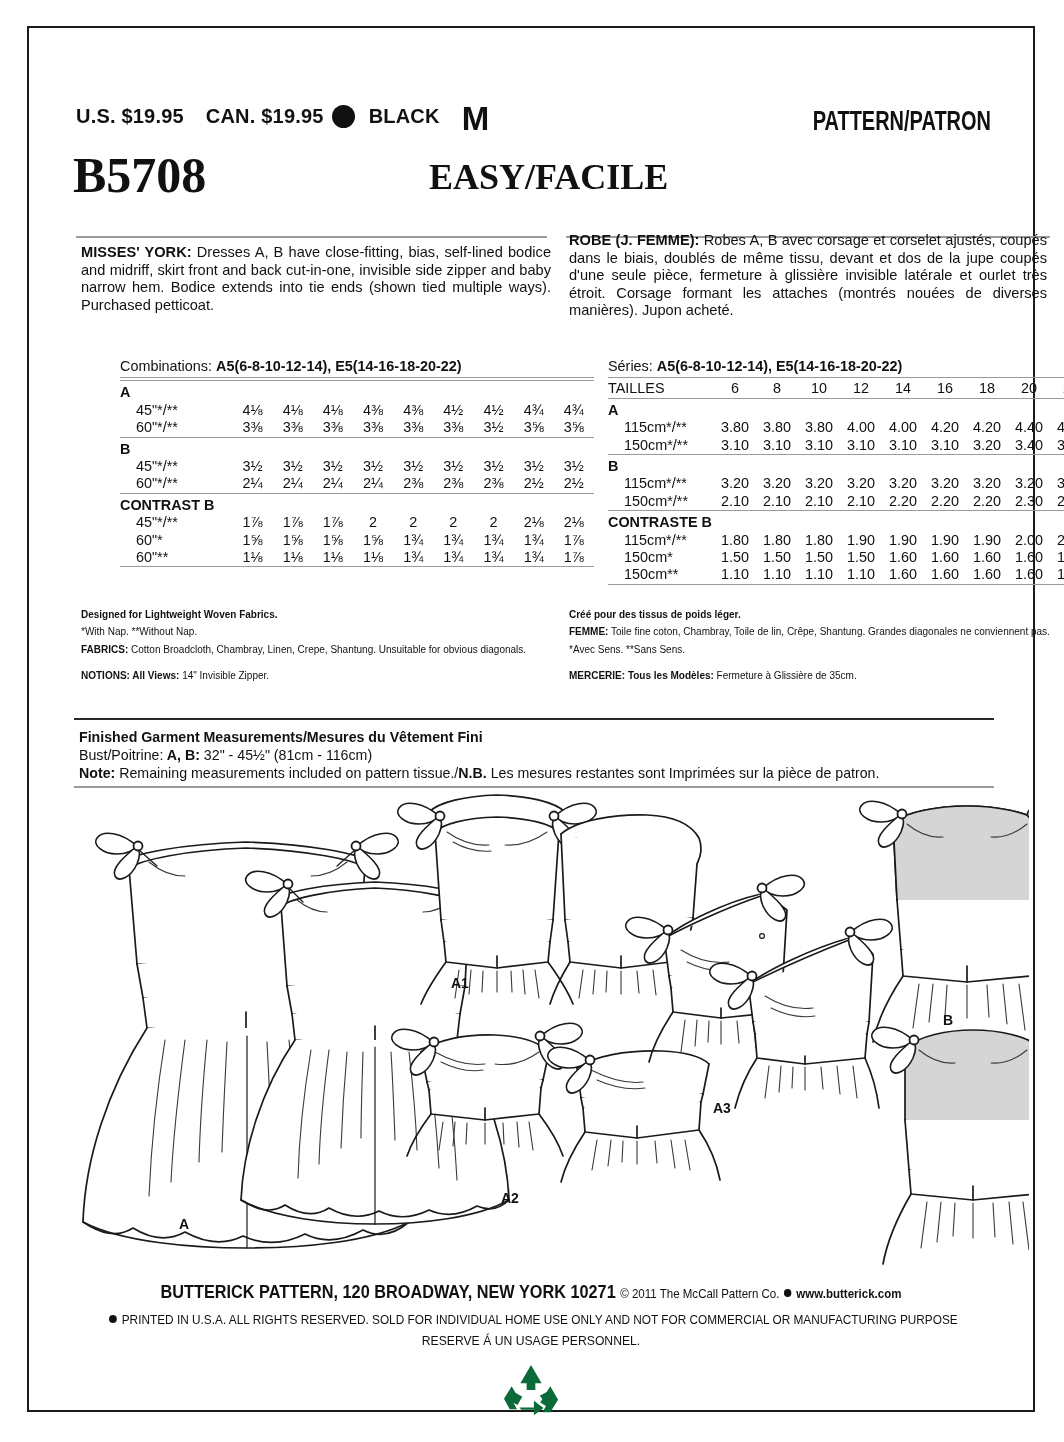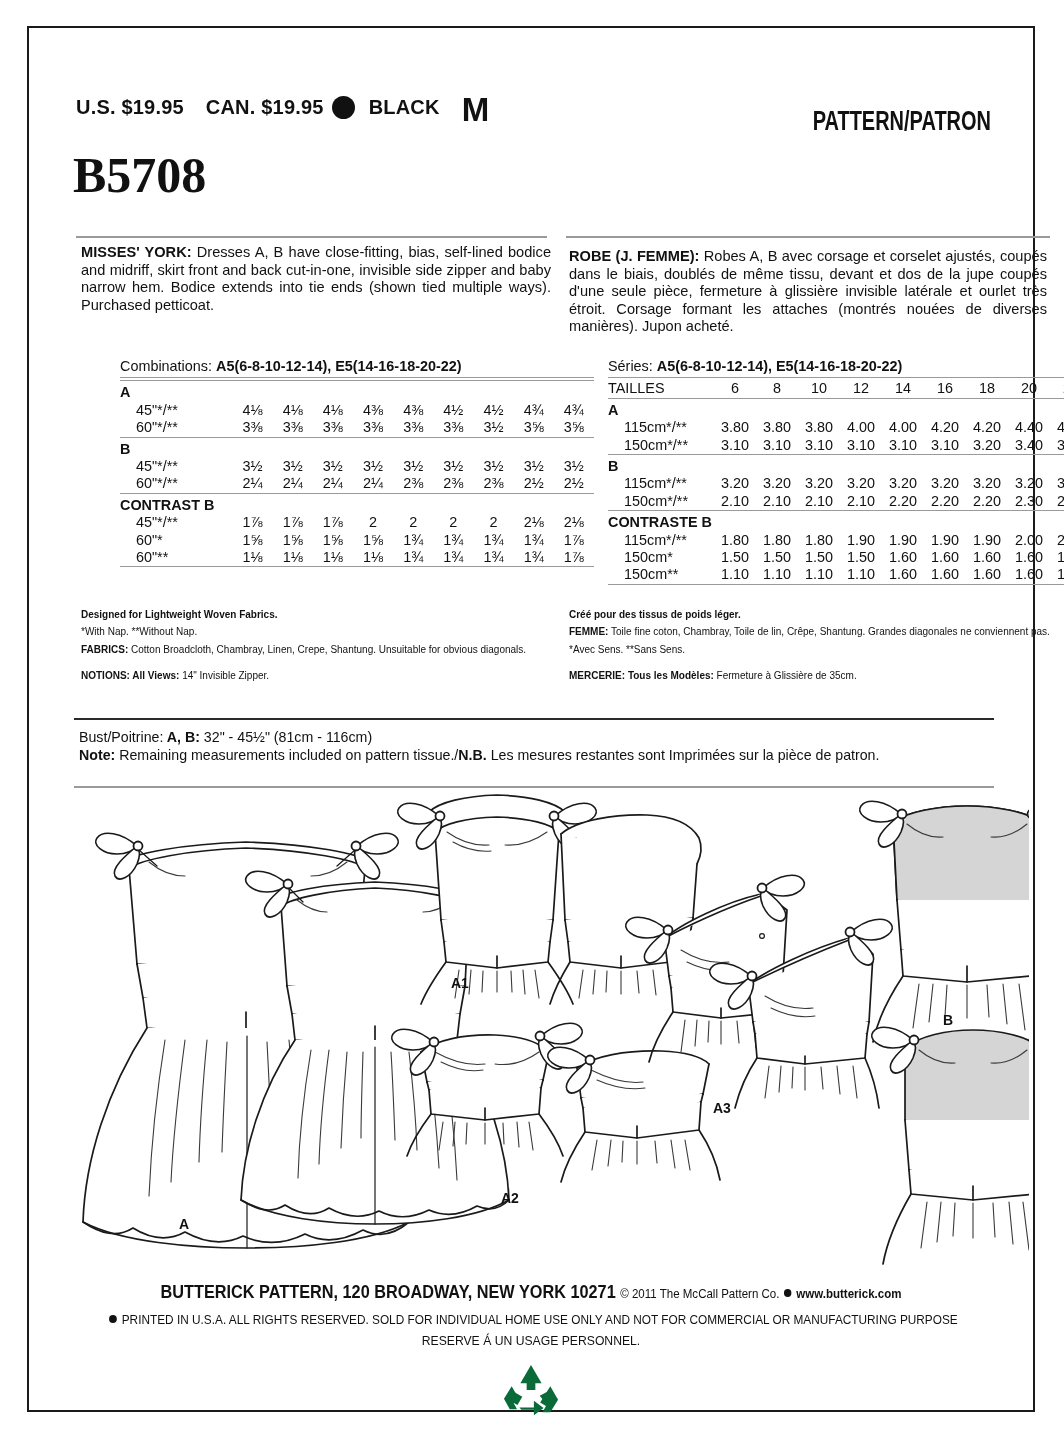--- a/index.html
+++ b/index.html
@@ -20,7 +20,7 @@
 
   
   .price-row{
-    position:absolute;left:47px;top:63px;
+    position:absolute;left:47px;top:72px;
     display:flex;align-items:center;gap:4px;
     white-space:nowrap;
   }

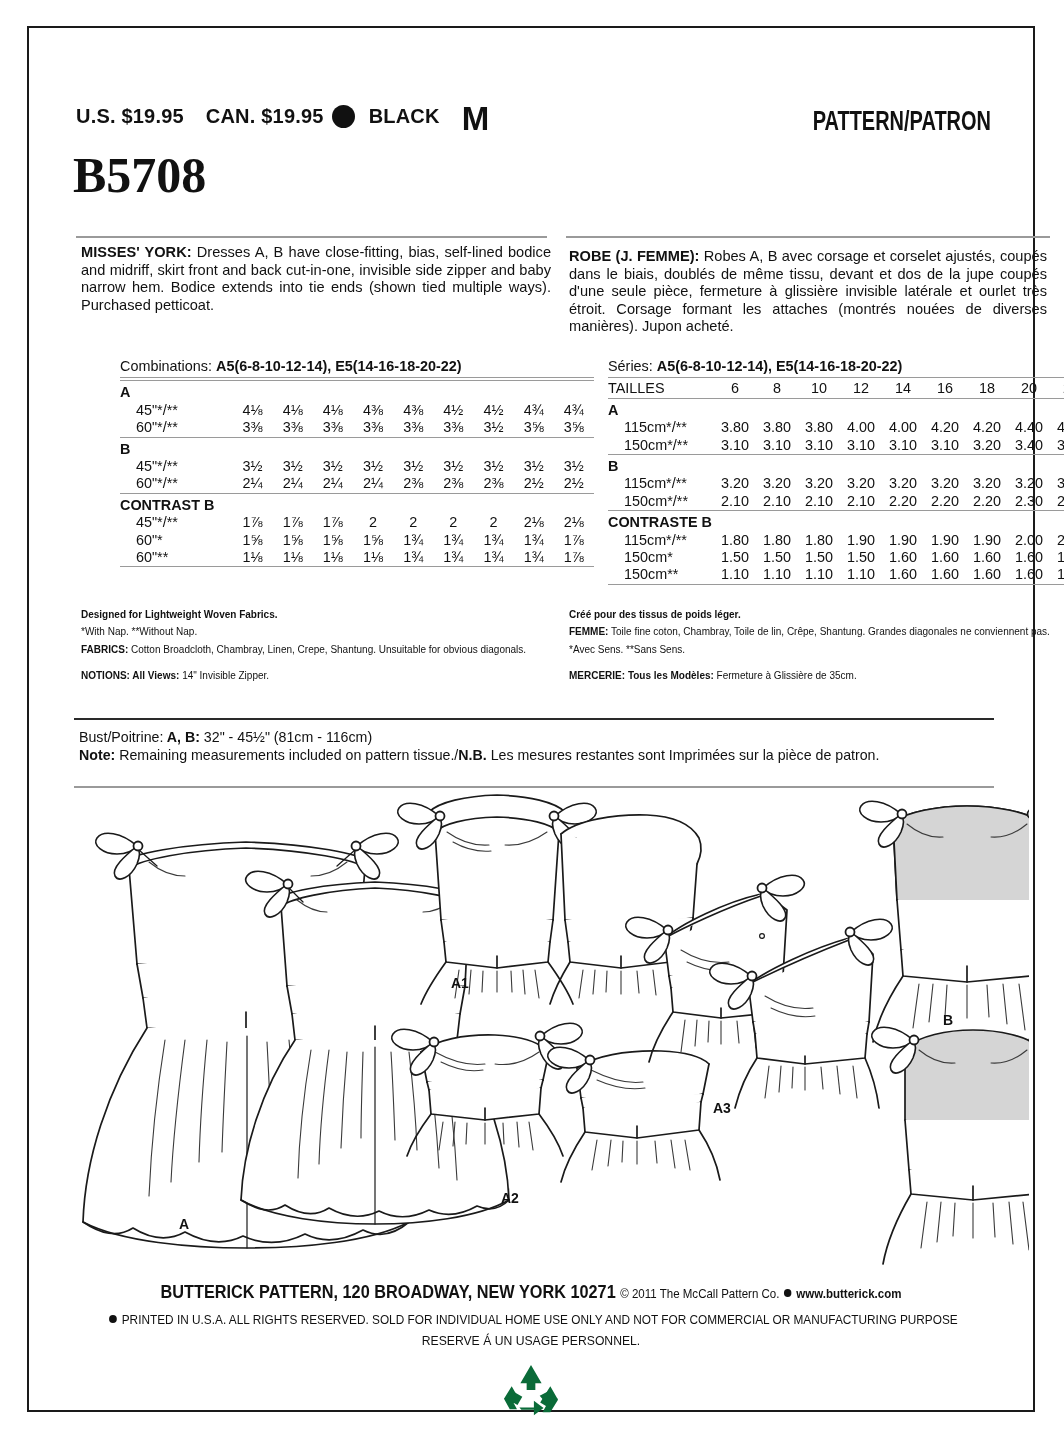--- a/index.html
+++ b/index.html
@@ -139,6 +139,7 @@
 
   <div class="patpat">PATTERN/PATRON</div>
   <div class="patnum">B5708</div>
+  <div class="easy">EASY/FACILE</div>
 
   <div class="hr" style="left:47px;top:208px;width:471px;"></div>
   <div class="hr" style="left:537px;top:208px;width:484px;"></div>

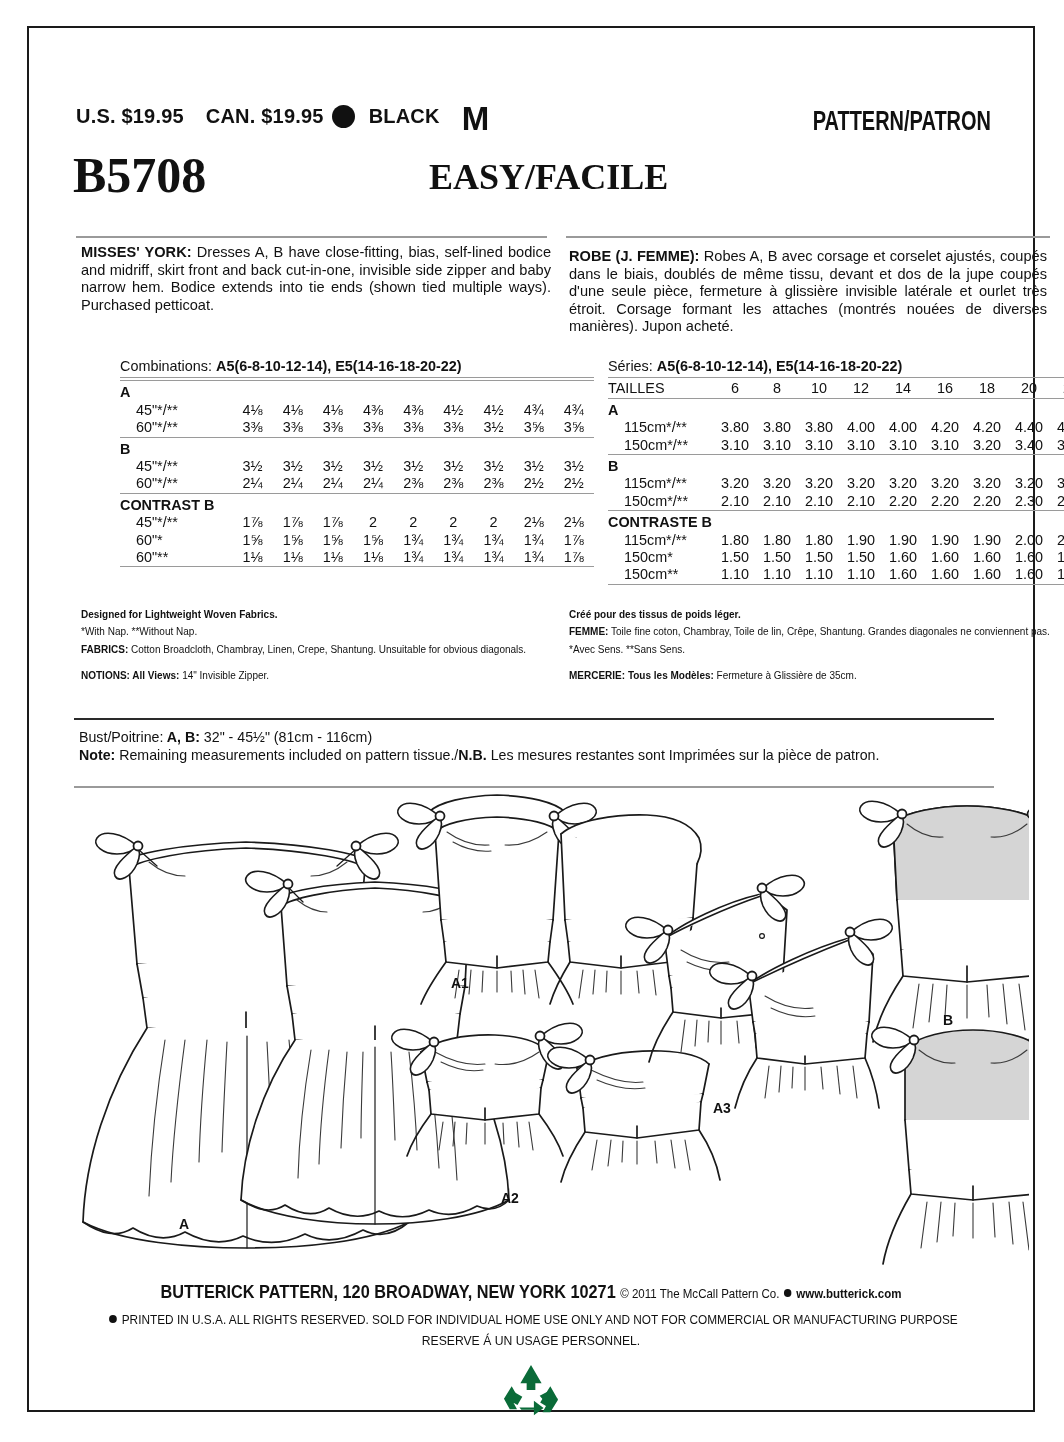--- a/index.html
+++ b/index.html
@@ -61,7 +61,7 @@
     text-align:justify;
   }
   .desc.left{left:52px;top:216px;width:470px;}
-  .desc.right{left:540px;top:220px;width:478px;}
+  .desc.right{left:540px;top:204px;width:478px;}
   b{font-weight:bold;}
 
   

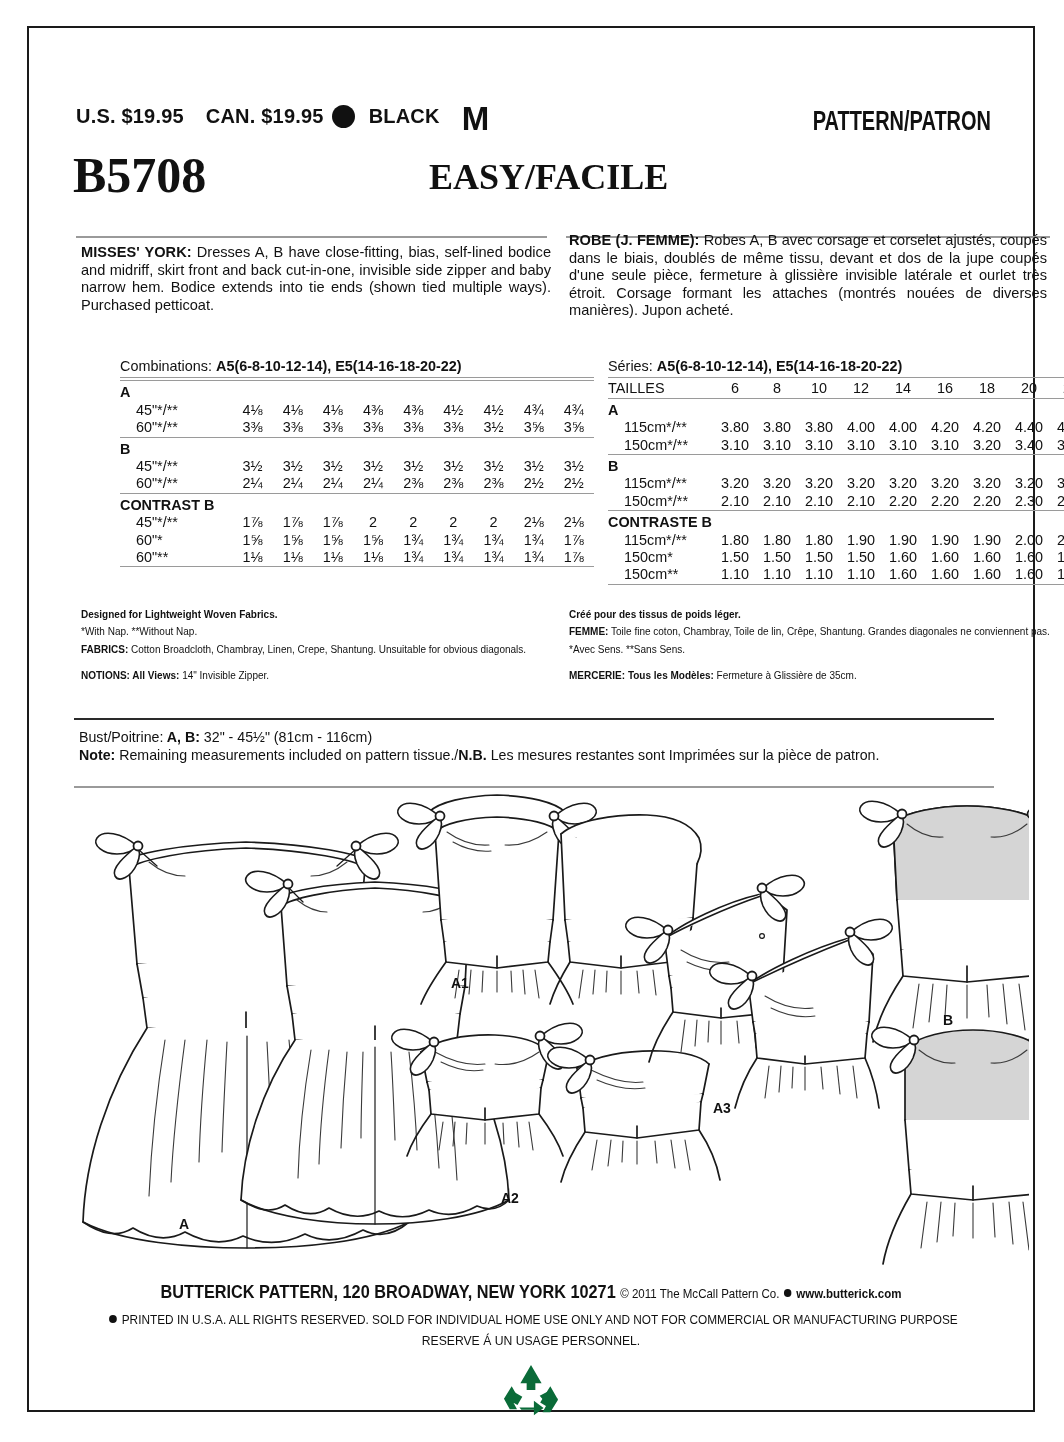--- a/index.html
+++ b/index.html
@@ -438,6 +438,7 @@
   <div class="hr dark" style="left:45px;top:690px;width:920px;"></div>
 
   <div class="fin">
+    <div><b>Finished Garment Measurements/Mesures du Vêtement Fini</b></div>
     <div>
       <span>Bust/Poitrine:</span><b> A, B:</b><span> 32" - 45½" (81cm - 116cm)</span>
     </div>

